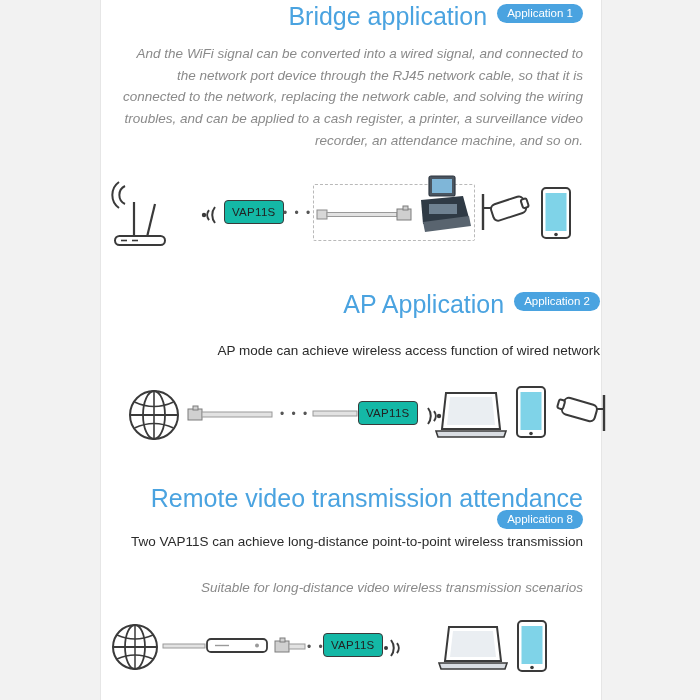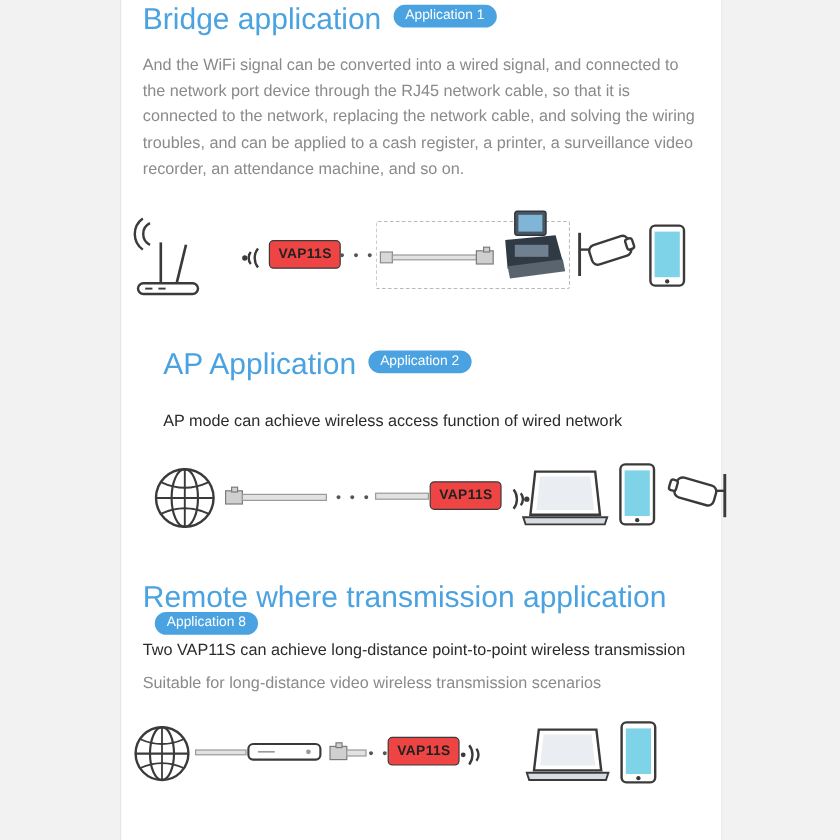--- a/index.html
+++ b/index.html
@@ -25,7 +25,7 @@
   .side.left{left:0;}
   .side.right{right:0;}
 
-  .section{position:relative;}
+  .section{position:relative;text-align:right;}
 
   h2.title{
     font-size:25px;

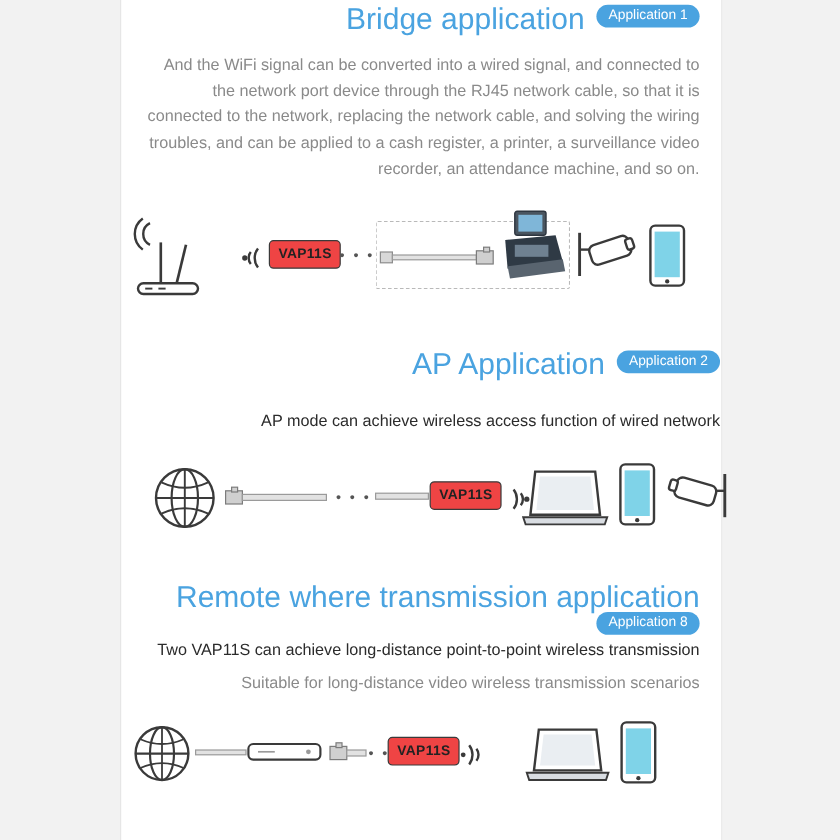--- a/index.html
+++ b/index.html
@@ -61,6 +61,7 @@
     color:#8a8a8a;
     margin:0;
     line-height:1.62;
+    font-style:italic;
   }
 
   

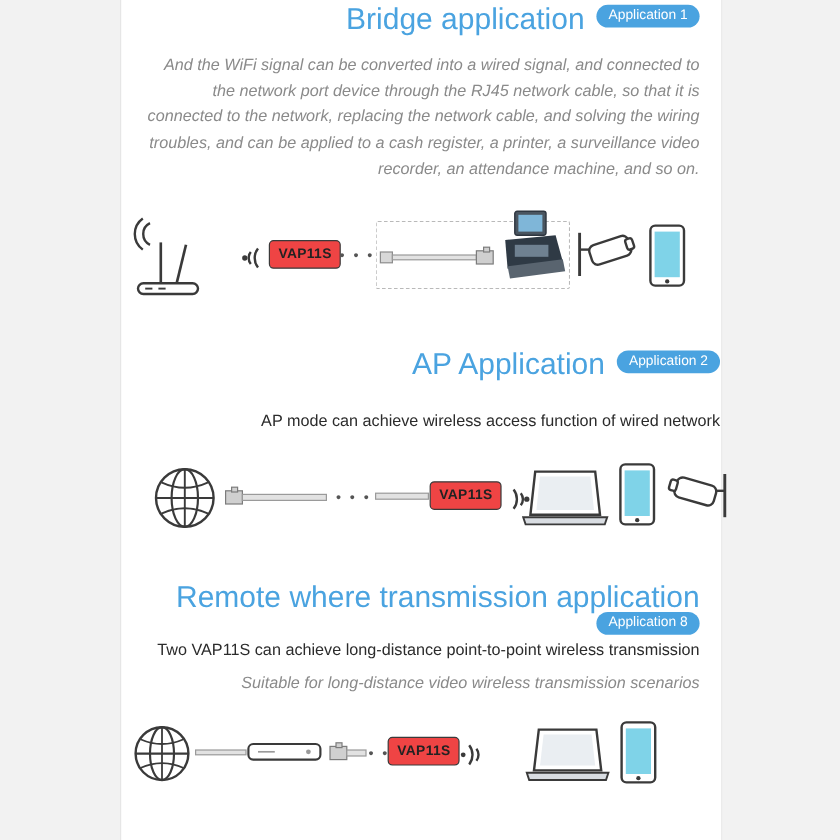--- a/index.html
+++ b/index.html
@@ -70,13 +70,12 @@
     position:absolute;
     border:1px solid #3a3a3a;
     border-radius:4px;
-    background:#ef4444;
+    background:#14b8a6;
     font-size:11.5px;
     color:#222;
     padding:5px 7px;
     white-space:nowrap;
     letter-spacing:.3px;
-    font-weight:bold;
   }
   .dots{
     position:absolute;

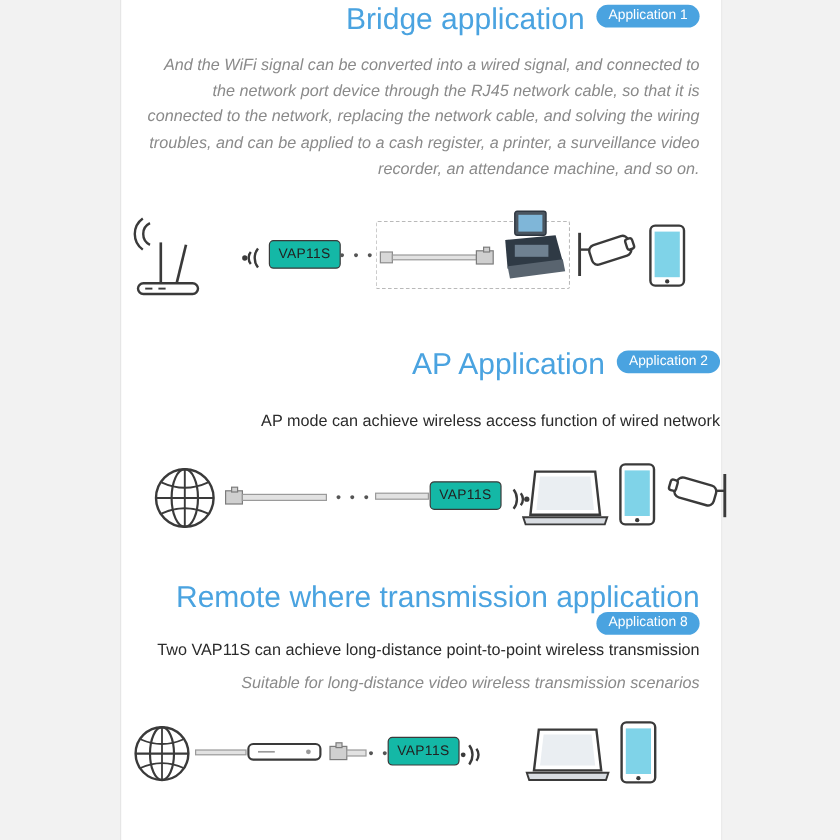--- a/index.html
+++ b/index.html
@@ -237,7 +237,7 @@
   <div id="sec3" class="section">
     <div class="pad">
       <div>
-        <h2 class="title" style="display:inline;">Remote where transmission application</h2><span class="badge">Application 8</span>
+        <h2 class="title" style="display:inline;">Remote video transmission attendance</h2><span class="badge">Application 8</span>
       </div>
       <p class="lead" style="">Two VAP11S can achieve long-distance point-to-point wireless transmission</p>
       <p class="body-text" style="margin-top:6px;">Suitable for long-distance video wireless transmission scenarios</p>

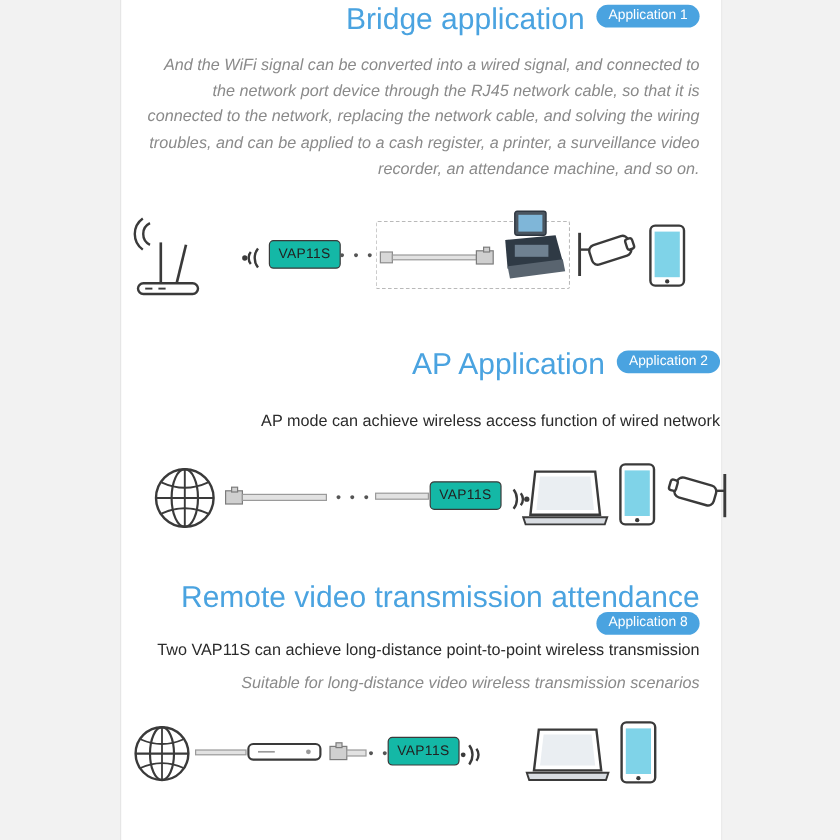--- a/index.html
+++ b/index.html
@@ -240,7 +240,7 @@
         <h2 class="title" style="display:inline;">Remote video transmission attendance</h2><span class="badge">Application 8</span>
       </div>
       <p class="lead" style="">Two VAP11S can achieve long-distance point-to-point wireless transmission</p>
-      <p class="body-text" style="margin-top:6px;">Suitable for long-distance video wireless transmission scenarios</p>
+      <p class="body-text" style="margin-top:25px;">Suitable for long-distance video wireless transmission scenarios</p>
     </div>
 
     <div class="diagram" style="height:80px;margin-top:16px;">

